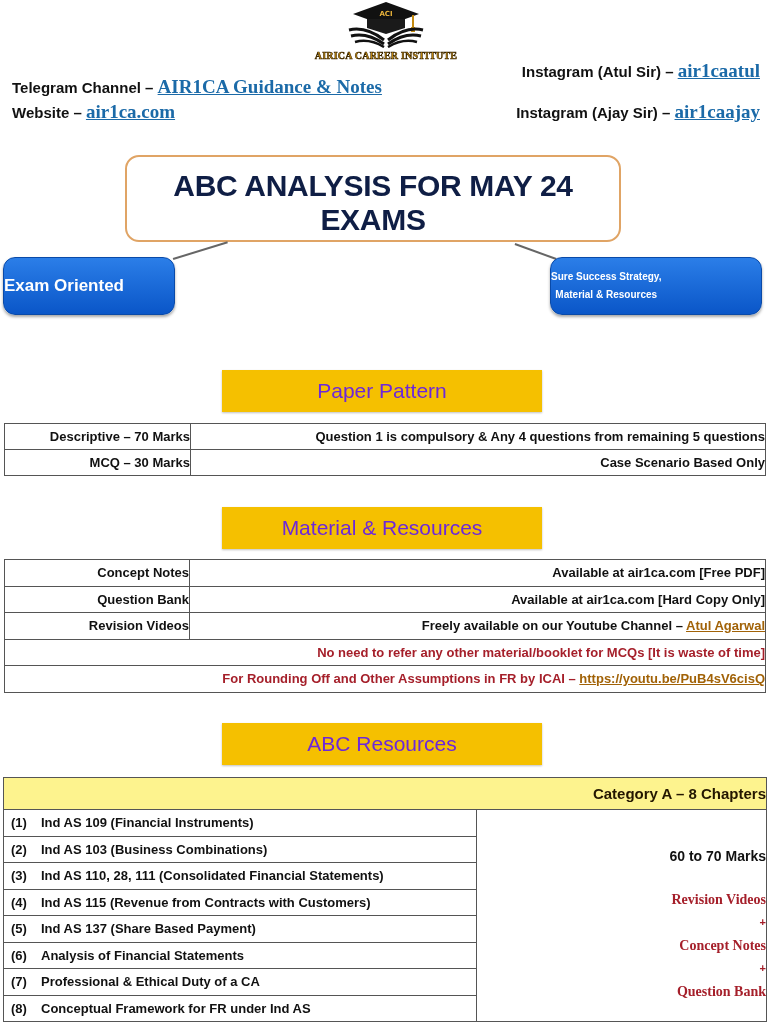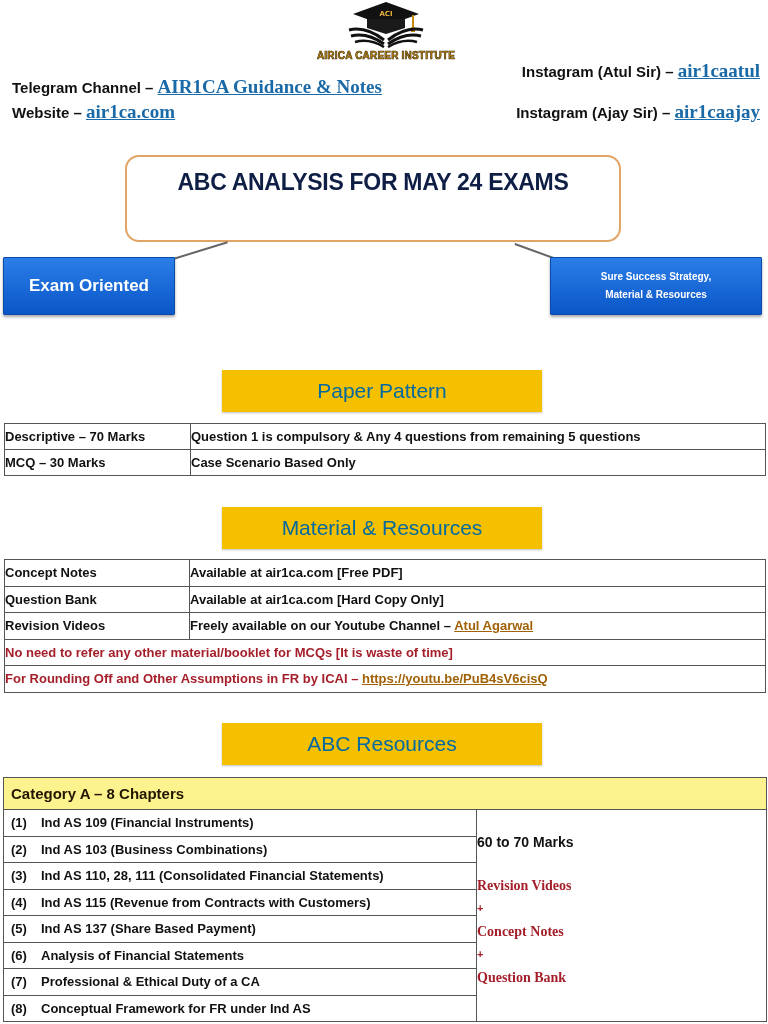--- a/index.html
+++ b/index.html
@@ -8,7 +8,7 @@
 
   .logo { position: absolute; left: 296px; top: 0; width: 180px; height: 66px; text-align: center; }
   .logo svg { display: block; margin: 0 auto; }
-  .logo-text { font-family: Liberation Sans, sans-serif; font-weight: bold; font-size: 10px; letter-spacing: 0.2px;
+  .logo-text { font-family: Liberation Serif, serif; font-weight: bold; font-size: 10px; letter-spacing: 0.2px;
     color: #c58b10; -webkit-text-stroke: 0.6px #3a2600; margin-top: 2px; white-space: nowrap; }
 
   .contact { position: absolute; font-weight: bold; font-size: 15px; color: #111; white-space: nowrap; }

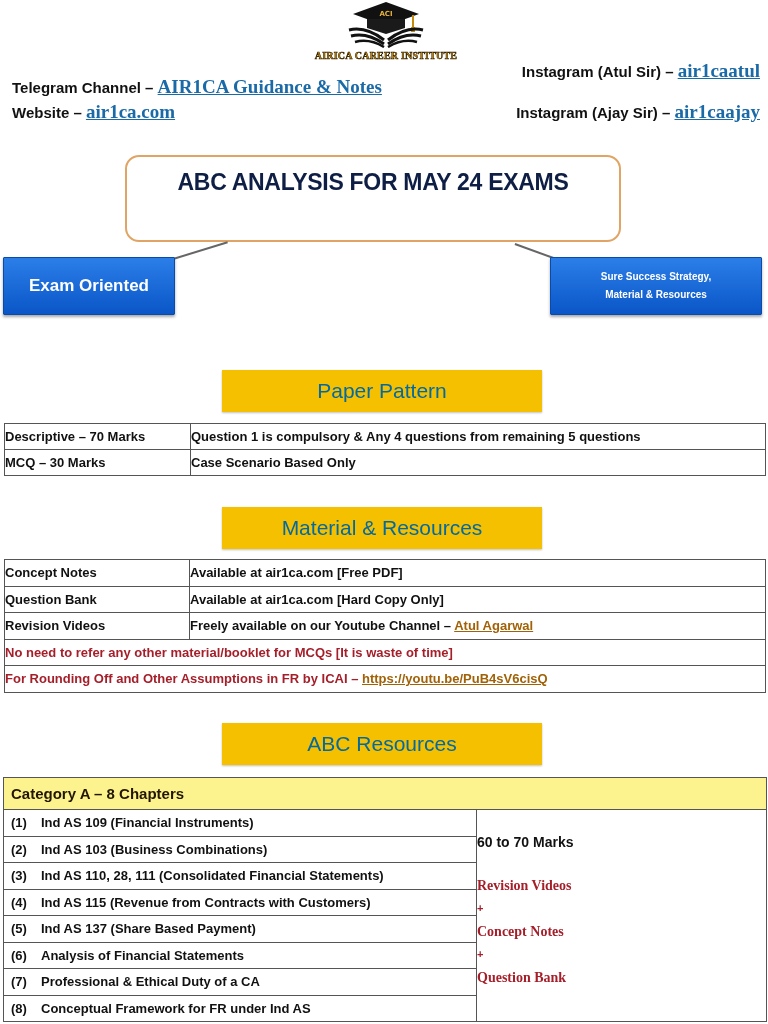--- a/index.html
+++ b/index.html
@@ -22,7 +22,7 @@
     border: 2px solid #e0a465; border-radius: 14px; background: #fff; text-align: center;
     color: #0f1e45; font-weight: bold; }
   .title-box .t1 { font-size: 22px; margin-top: 10px; letter-spacing: -0.2px; }
-  .title-box .t2 { font-size: 23px; margin-top: 12px; letter-spacing: -0.3px; }
+  .title-box .t2 { font-size: 30px; margin-top: 12px; letter-spacing: -0.3px; }
 
   .connector { position: absolute; height: 1.5px; background: #666; transform-origin: left center; }
 

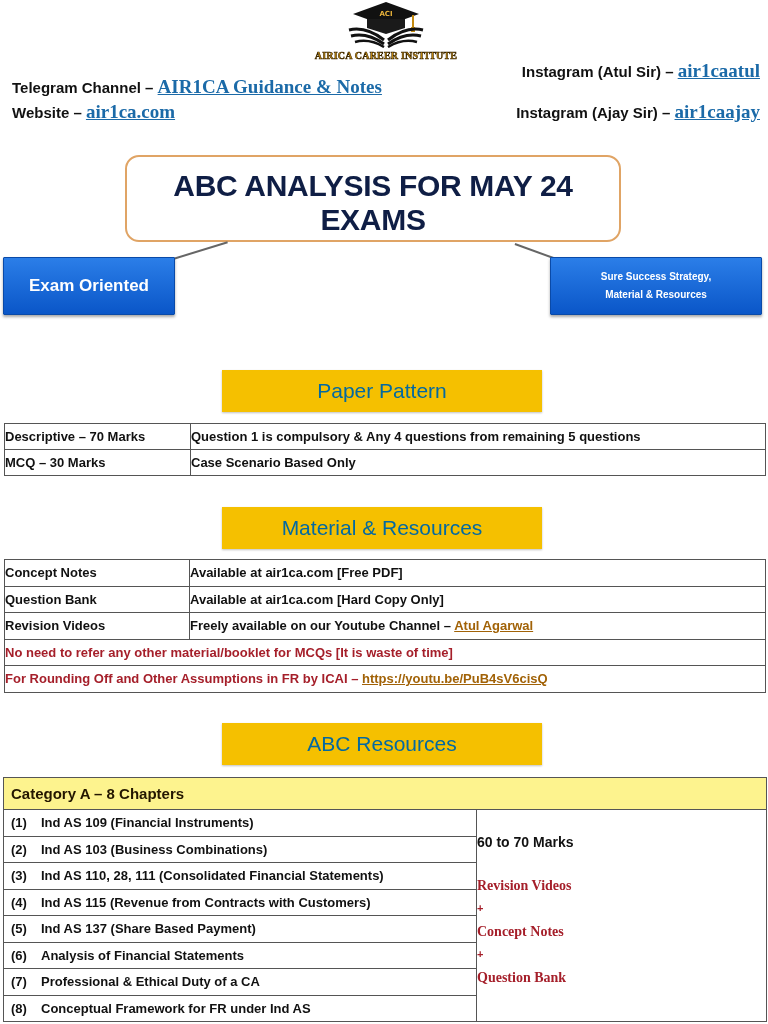--- a/index.html
+++ b/index.html
@@ -26,8 +26,8 @@
 
   .connector { position: absolute; height: 1.5px; background: #666; transform-origin: left center; }
 
-  .blue-btn { position: absolute; background: linear-gradient(#2b7ee8, #0a56c8); border-radius: 1px;
-    color: #fff; font-weight: bold; text-align: center; display: flex; align-items: center; justify-content: center;
+  .blue-btn { position: absolute; background: linear-gradient(#2b7ee8, #0a56c8); border-radius: 12px;
+    color: #fff; font-weight: bold; text-align: center; display: flex; align-items: center; 
     box-shadow: 0 2px 3px rgba(0,0,0,0.35); border: 1px solid #0a4aa8; }
   .btn-exam { left: 3px; top: 257px; width: 172px; height: 58px; font-size: 17px; }
   .btn-sure { left: 550px; top: 257px; width: 212px; height: 58px; font-size: 10px; line-height: 18px; }

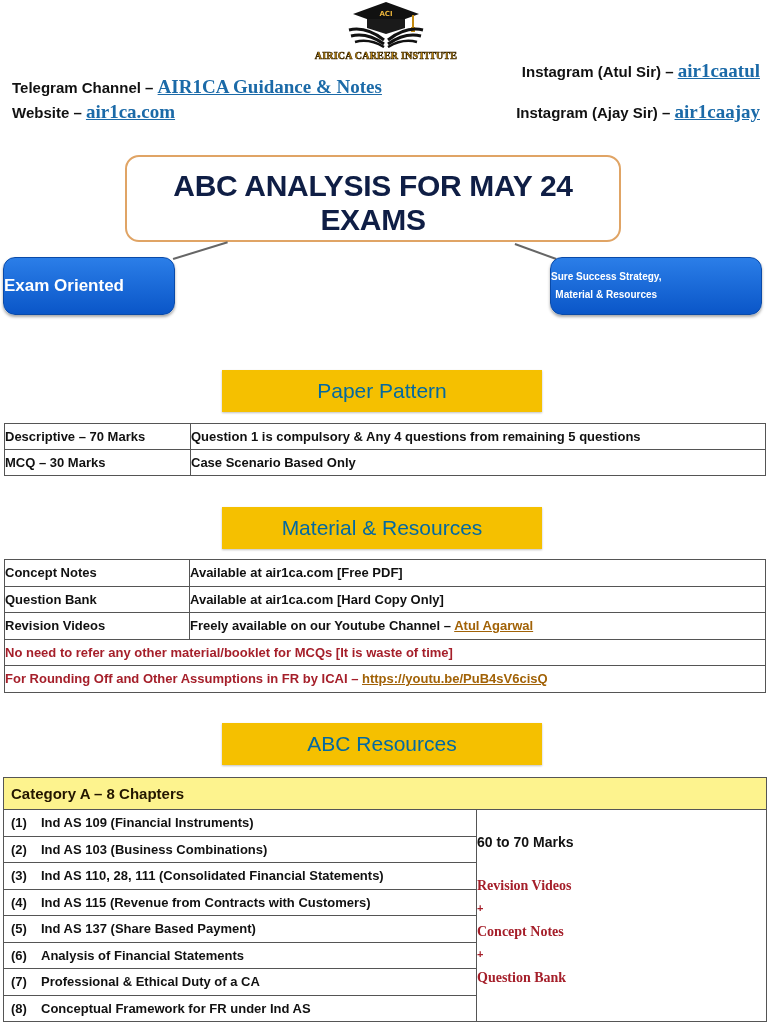--- a/index.html
+++ b/index.html
@@ -33,7 +33,7 @@
   .btn-sure { left: 550px; top: 257px; width: 212px; height: 58px; font-size: 10px; line-height: 18px; }
 
   .section-label { position: absolute; left: 222px; width: 320px; height: 42px;
-    background: #f5c000; color: #0369a1; font-family: "Liberation Sans Narrow", "Liberation Sans", sans-serif;
+    background: #f5c000; color: #6d28d9; font-family: "Liberation Sans Narrow", "Liberation Sans", sans-serif;
     font-size: 21px; text-align: center; line-height: 42px; box-shadow: 0 1px 2px rgba(0,0,0,0.25); }
   .sl-paper { top: 370px; }
   .sl-material { top: 507px; }

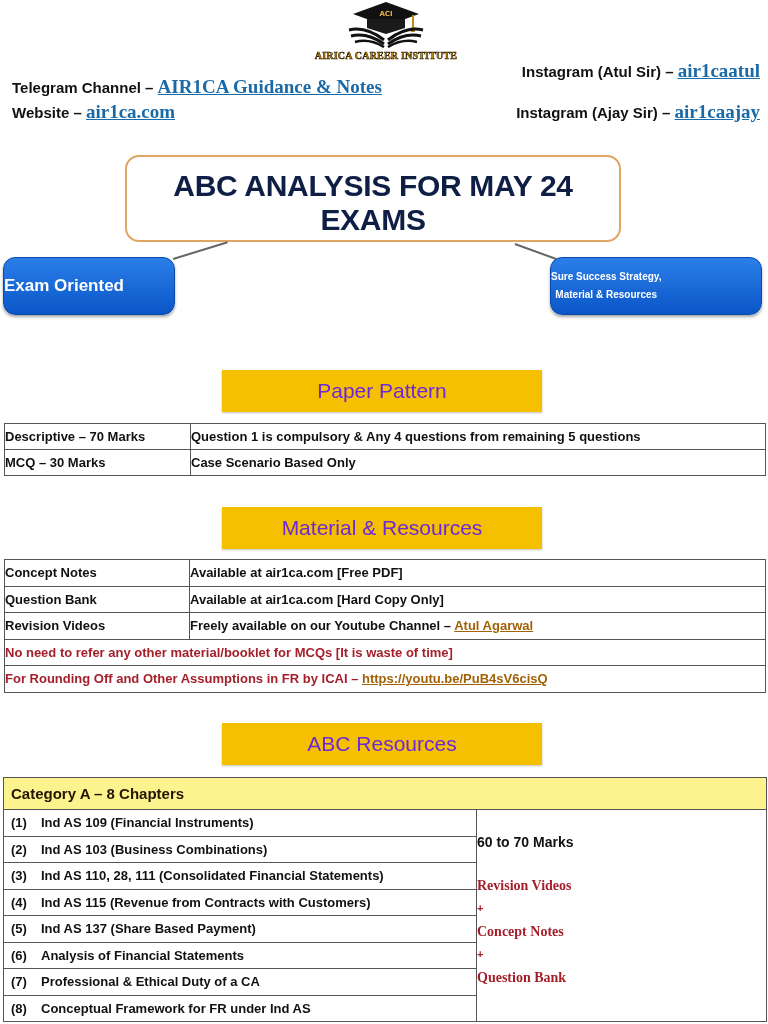--- a/index.html
+++ b/index.html
@@ -40,7 +40,7 @@
   .sl-abc { top: 723px; }
 
   table { position: absolute; border-collapse: collapse; font-size: 13px; font-weight: bold; }
-  td { border: 1px solid #555; height: 26px; text-align: left; vertical-align: middle; }
+  td { border: 1px solid #555; height: 26px; text-align: right; vertical-align: middle; }
   .t-paper { left: 4px; top: 423px; width: 762px; }
   .t-paper td.k { width: 186px; }
   .t-mat { left: 4px; top: 559px; width: 762px; }

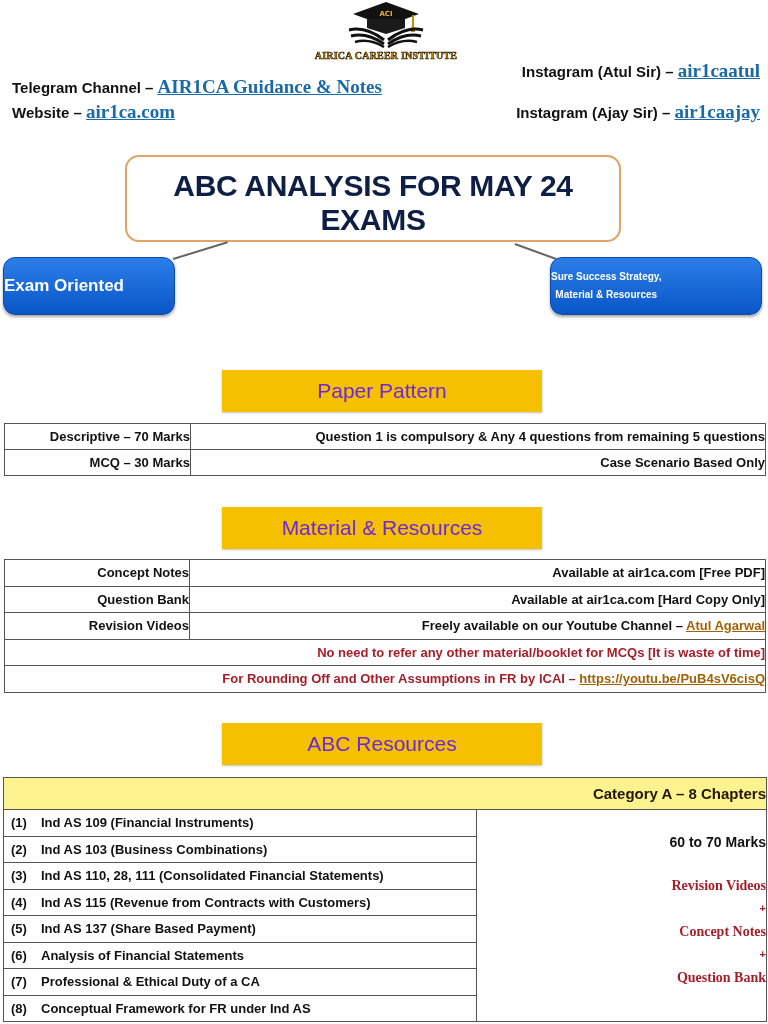--- a/index.html
+++ b/index.html
@@ -54,7 +54,7 @@
   .t-abc td.ch { text-align: left; padding-left: 7px; height: 26.5px; width: 473px; font-size: 13px; white-space: nowrap; }
   .t-abc td.ch .num { display: inline-block; width: 30px; }
   .t-abc td.side { vertical-align: top; padding-top: 2px; }
-  .side .marks { font-size: 14px; color: #111; margin-top: 22px; }
+  .side .marks { font-size: 14px; color: #111; margin-top: 36px; }
   .side .res { font-family: "Liberation Serif", serif; font-size: 14px; color: #a51f2a; line-height: 23px; }
   .side .res.first { margin-top: 24px; }
   .side .plus { font-size: 11px; color: #a51f2a; line-height: 23px; }

